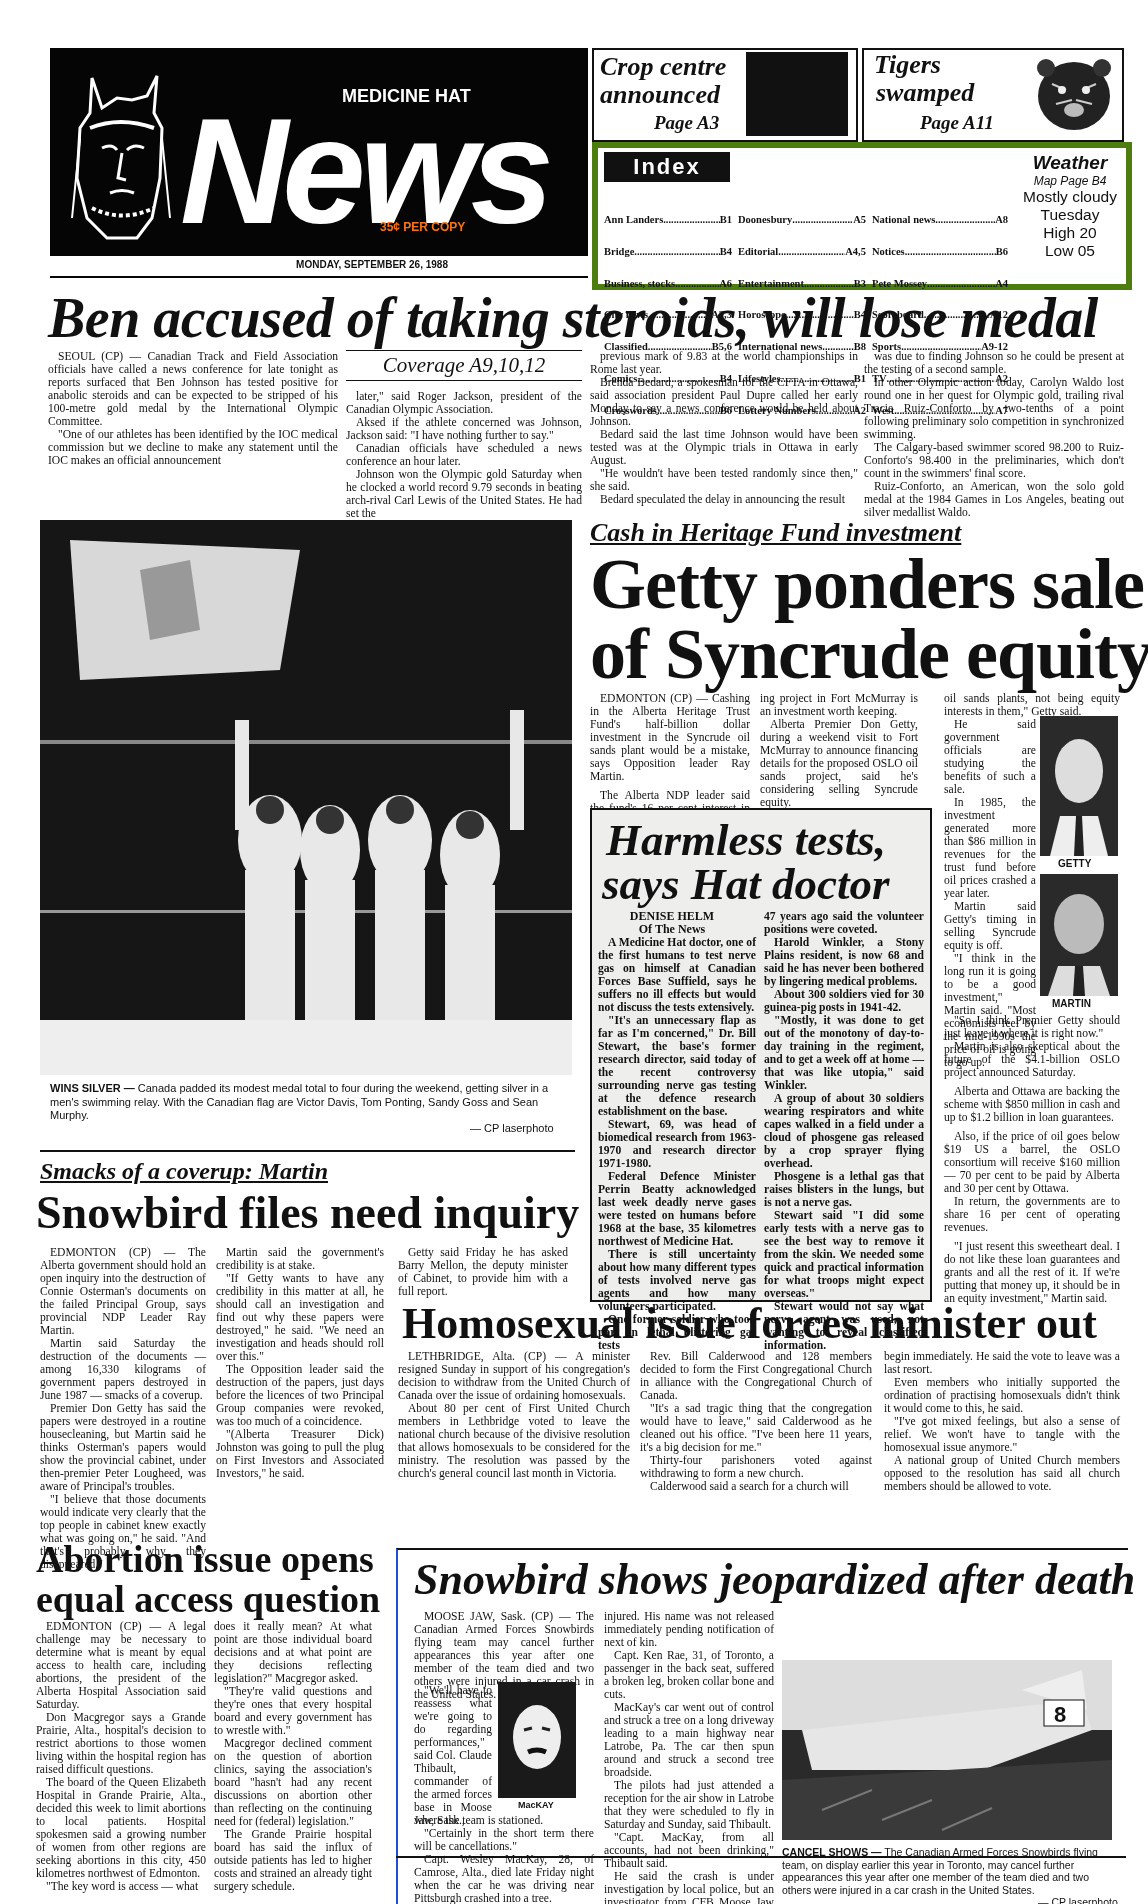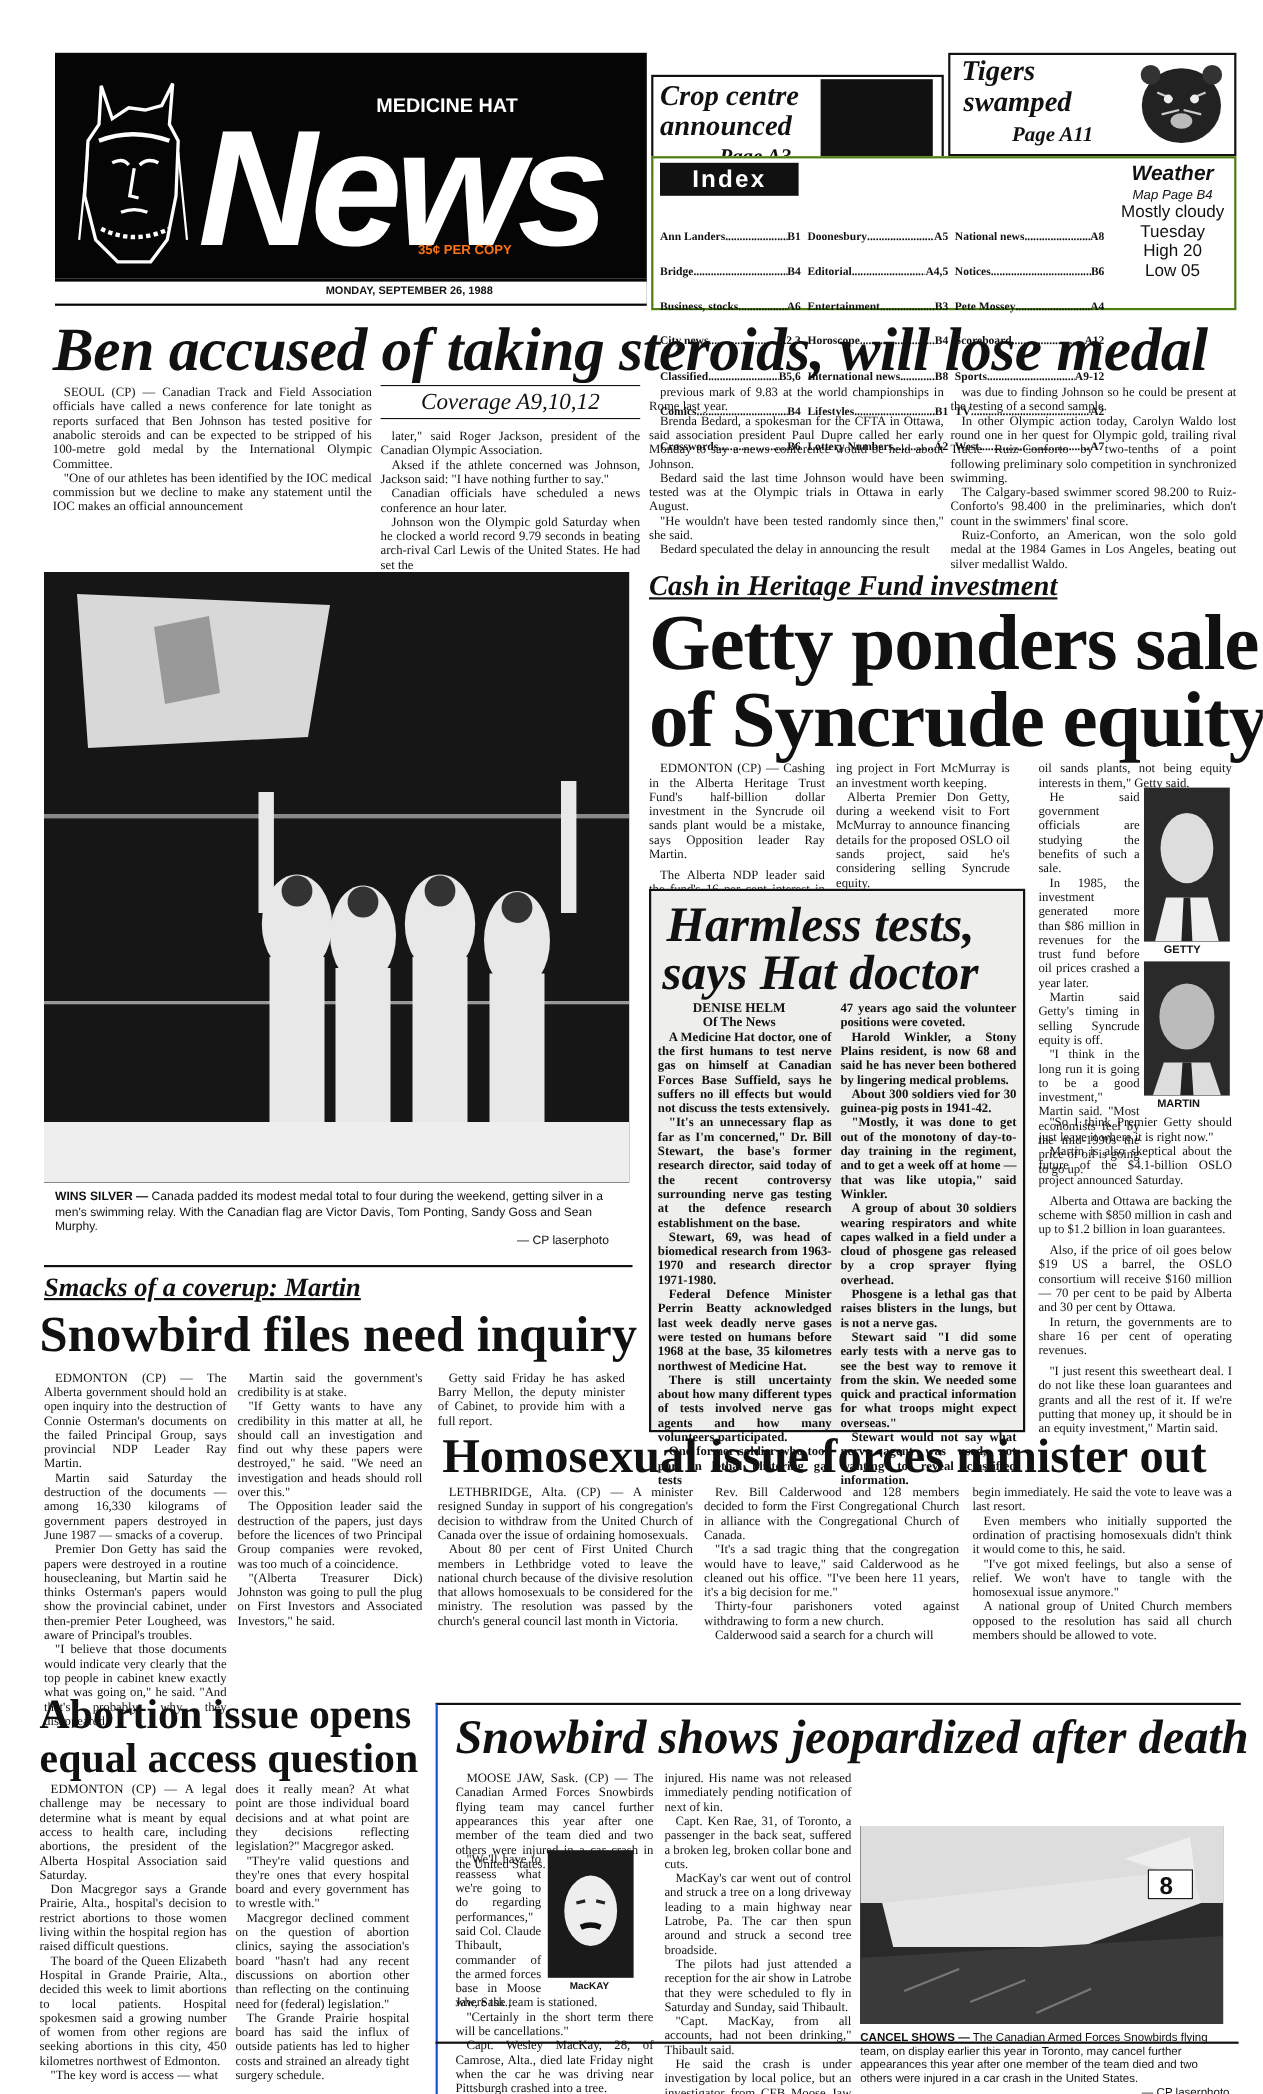--- a/index.html
+++ b/index.html
@@ -24,7 +24,7 @@
 
   
   .teaser{top:48px;height:90px;border:2px solid #111;background:#fff;}
-  #teaser-crop{left:592px;width:262px;margin-top:20px;}
+  #teaser-crop{left:592px;width:262px;}
   #teaser-tigers{left:862px;width:258px;}
   .teaser-title{font-family:"Liberation Serif",serif;font-style:italic;font-weight:bold;font-size:26px;line-height:26px;}
   .teaser-page{font-family:"Liberation Serif",serif;font-style:italic;font-weight:bold;font-size:19px;}

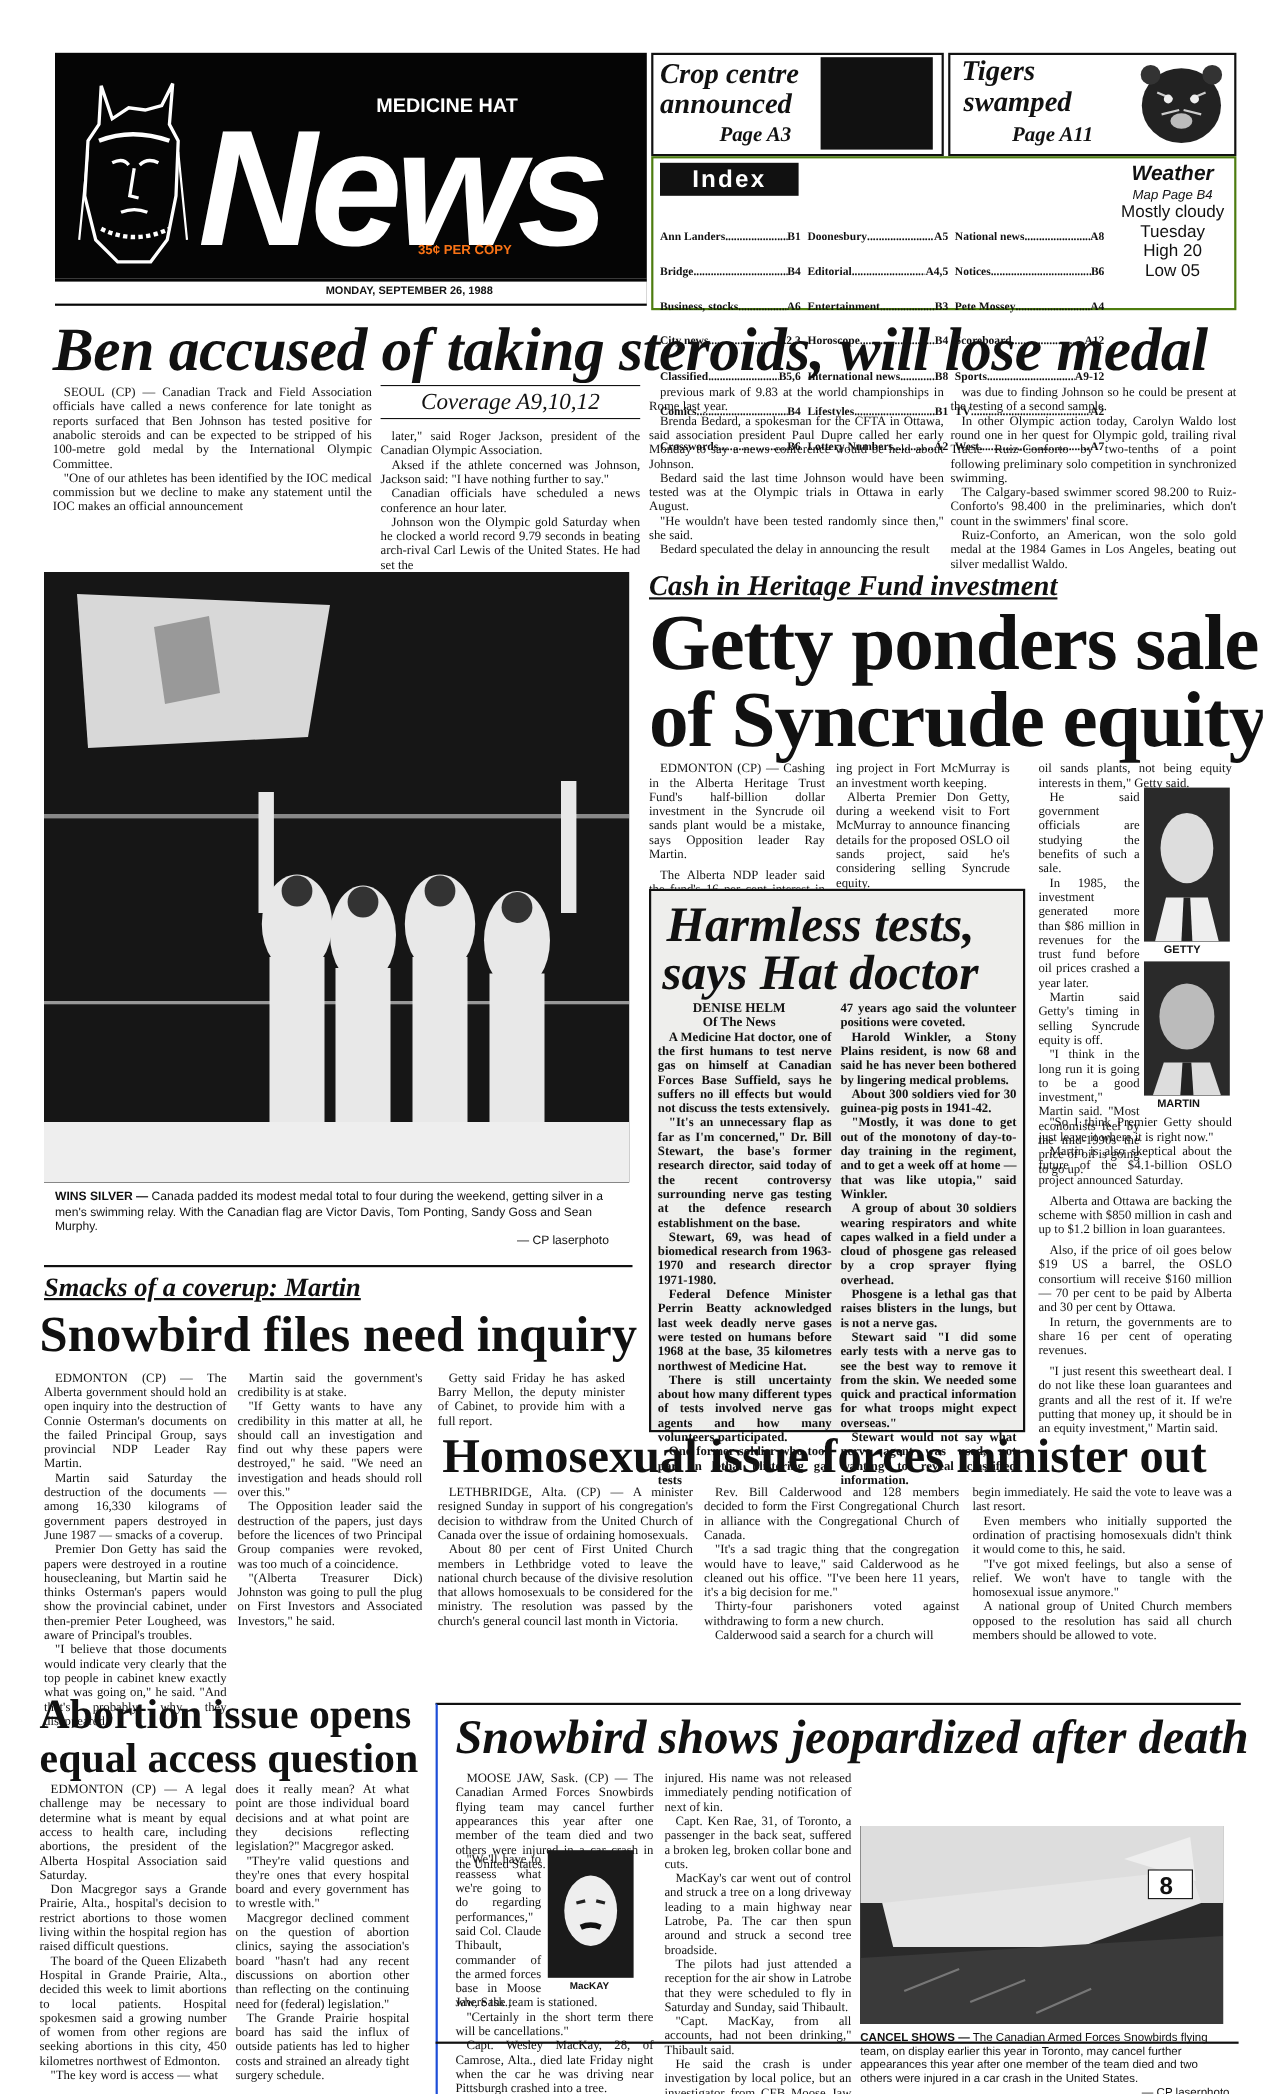--- a/index.html
+++ b/index.html
@@ -30,7 +30,7 @@
   .teaser-page{font-family:"Liberation Serif",serif;font-style:italic;font-weight:bold;font-size:19px;}
 
   
-  #index-box{left:592px;top:142px;width:528px;height:136px;border:2px solid #4d7c0f;background:#fff;}
+  #index-box{left:592px;top:142px;width:528px;height:136px;border:6px solid #4d7c0f;background:#fff;}
   #index-label{left:6px;top:4px;width:126px;height:30px;background:#111;color:#fff;font-family:"Liberation Sans",sans-serif;font-weight:bold;font-size:22px;text-align:center;line-height:30px;letter-spacing:2px;}
   .idx-col{top:46px;width:128px;font-family:"Liberation Serif",serif;font-size:10.5px;line-height:11.8px;font-weight:bold;}
   .idx-row{display:flex;white-space:nowrap;margin-top:20px;}

